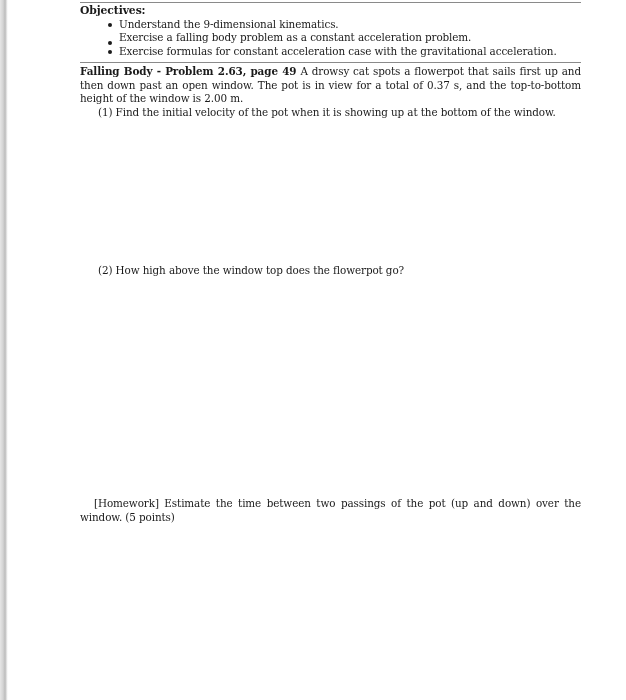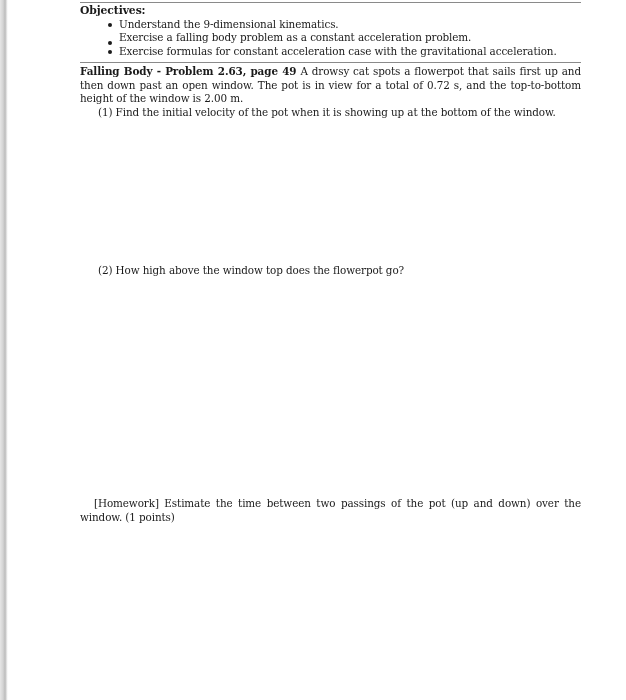--- a/index.html
+++ b/index.html
@@ -107,7 +107,7 @@
 <div class="rule mid"></div>
 
 <div class="text problem">
-  <span class="bold">Falling Body - Problem 2.63, page 49</span><span> A drowsy cat spots a flowerpot that sails first up and then down past an open window. The pot is in view for a total of 0.72 s, and the top-to-bottom height of the window is 2.00 m.</span>
+  <span class="bold">Falling Body - Problem 2.63, page 49</span><span> A drowsy cat spots a flowerpot that sails first up and then down past an open window. The pot is in view for a total of 0.37 s, and the top-to-bottom height of the window is 2.00 m.</span>
 </div>
 
 <div class="text q1">(1) Find the initial velocity of the pot when it is showing up at the bottom of the window.</div>

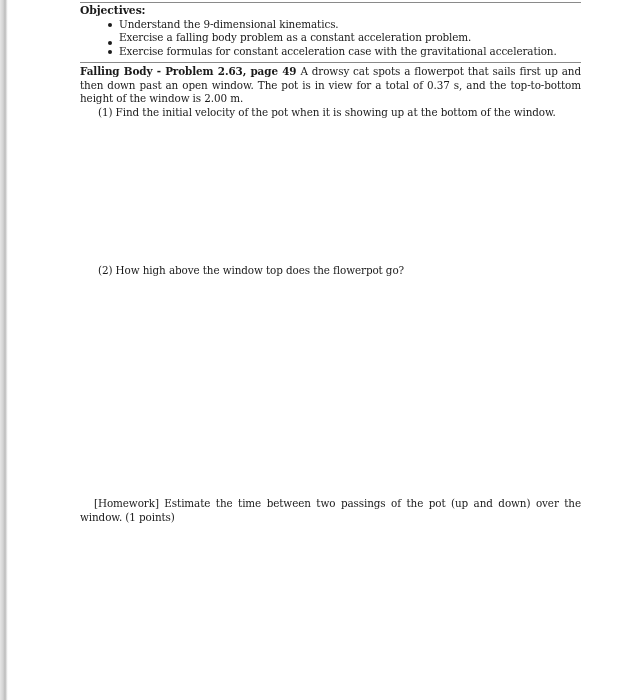--- a/index.html
+++ b/index.html
@@ -114,6 +114,6 @@
 
 <div class="text q2">(2) How high above the window top does the flowerpot go?</div>
 
-<div class="text homework">[Homework] Estimate the time between two passings of the pot (up and down) over the window. (1 points)</div>
+<div class="text homework">[Homework] Estimate the time between two passings of the pot (up and down) over the window. (5 points)</div>
 
 </body></html>

